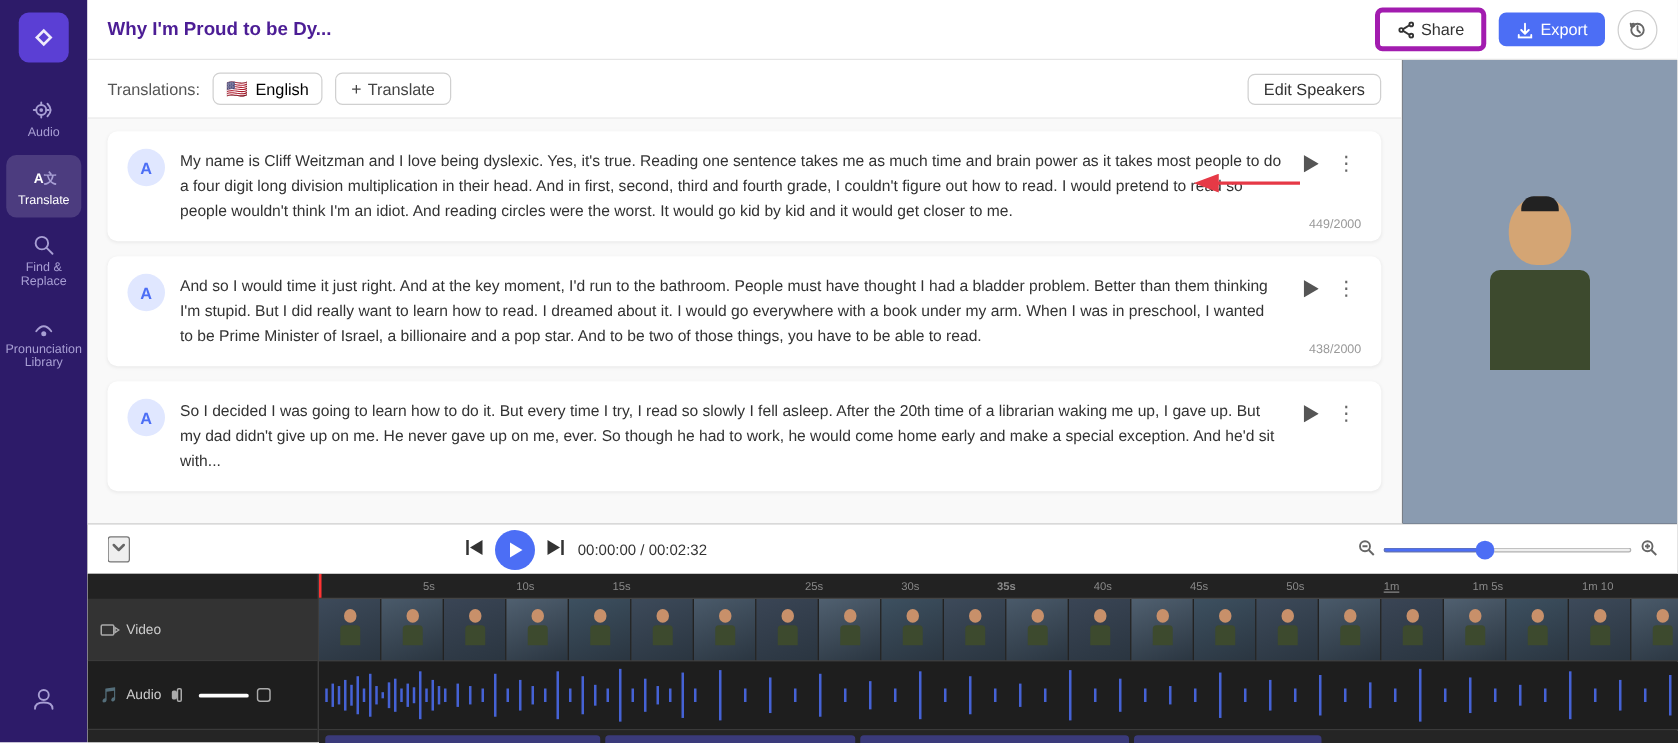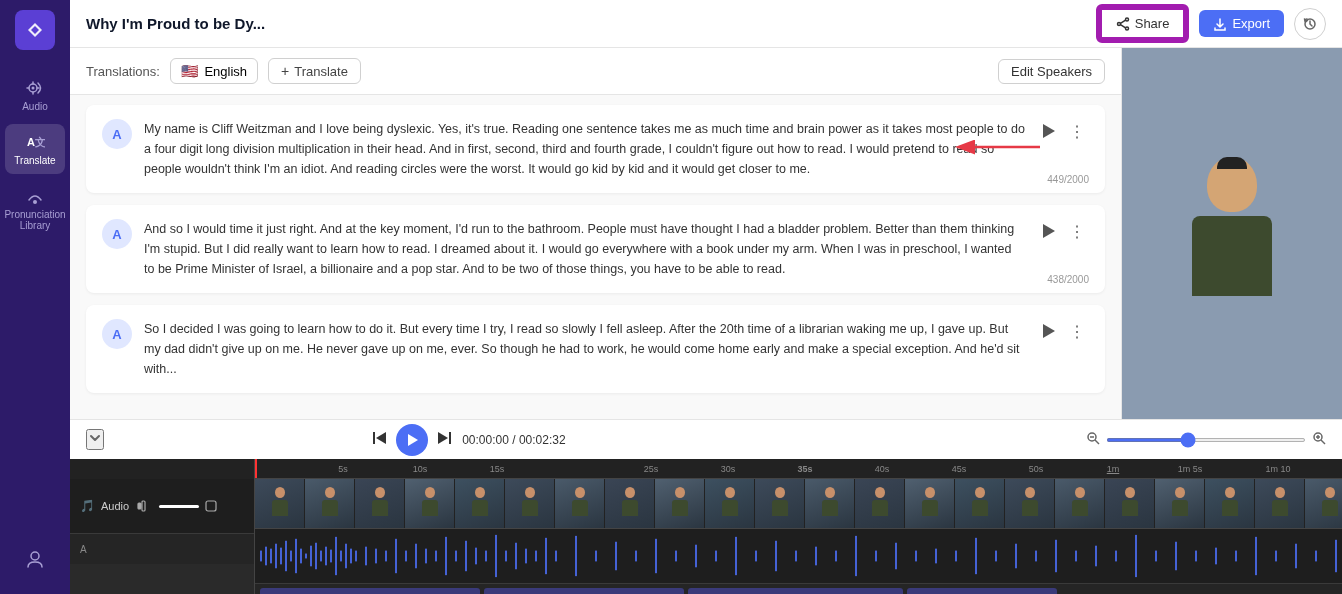--- a/index.html
+++ b/index.html
@@ -51,7 +51,7 @@
       background: #fff;
       flex-shrink: 0;
     }
-    .topbar-title { font-size: 15px; font-weight: 600; color: #0f172a; }
+    .topbar-title { font-size: 15px; font-weight: 600; color: #4c1d95; }
     .topbar-actions { display: flex; align-items: center; gap: 10px; }
     .btn-share {
       display: flex; align-items: center; gap: 5px;

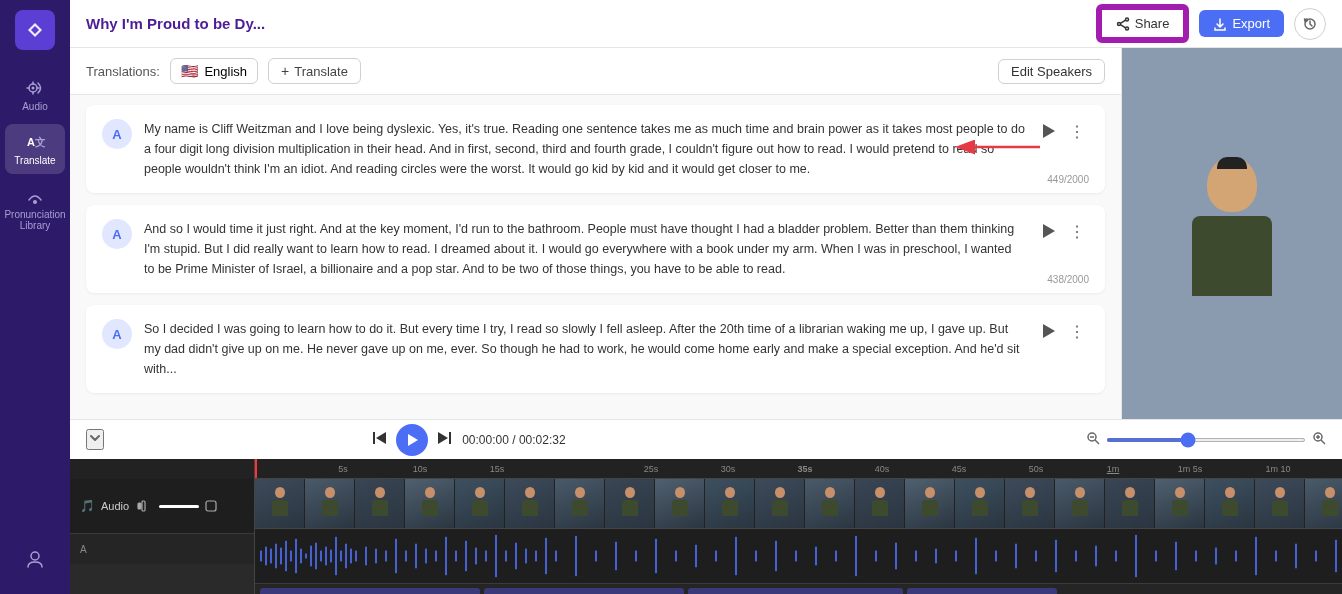--- a/index.html
+++ b/index.html
@@ -55,7 +55,7 @@
     .topbar-actions { display: flex; align-items: center; gap: 10px; }
     .btn-share {
       display: flex; align-items: center; gap: 5px;
-      border: 6px solid #a21caf; border-radius: 6px;
+      border: 4px solid #a21caf; border-radius: 6px;
       padding: 6px 14px; font-size: 13px; cursor: pointer;
       background: #fff; color: #333;
     }

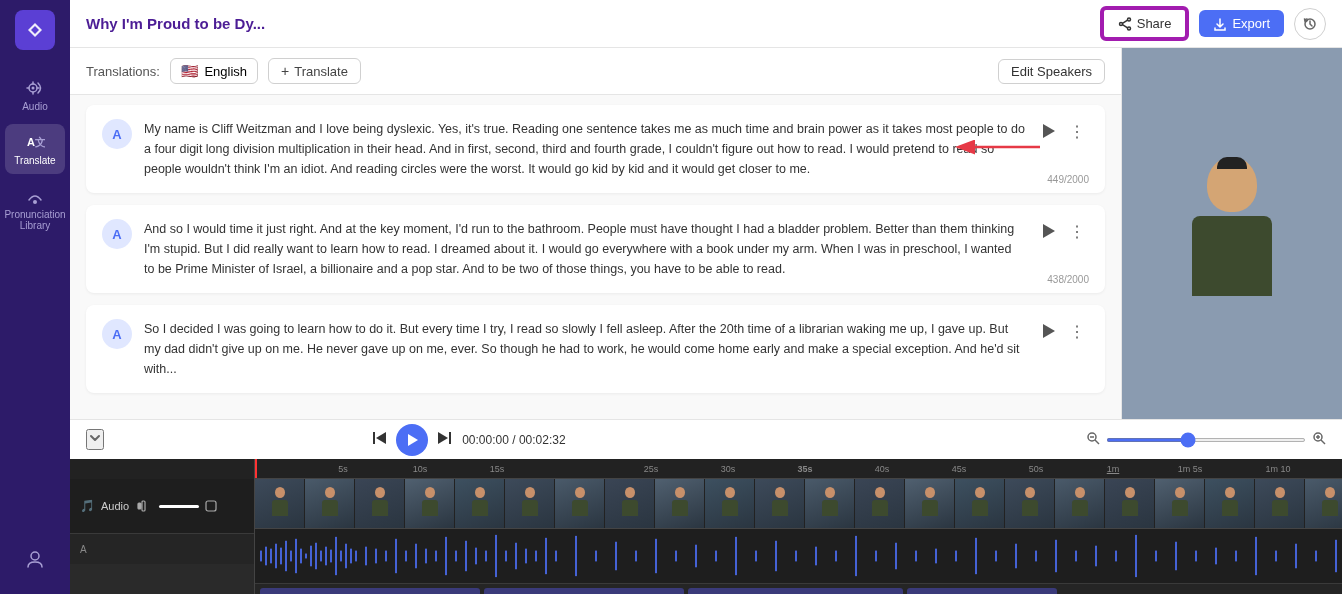--- a/index.html
+++ b/index.html
@@ -381,6 +381,13 @@
     <span>Translate</span>
   </div>
 
+  <div class="sidebar-item">
+    <svg width="20" height="20" viewBox="0 0 20 20" fill="none" stroke="currentColor" stroke-width="1.5">
+      <circle cx="8.5" cy="8.5" r="5"></circle>
+      <path d="M12.5 12.5 L17 17" stroke-linecap="round"></path>
+    </svg>
+    <span>Find &amp; Replace</span>
+  </div>
 
   <div class="sidebar-item">
     <svg width="20" height="20" viewBox="0 0 20 20" fill="none" stroke="currentColor" stroke-width="1.5">

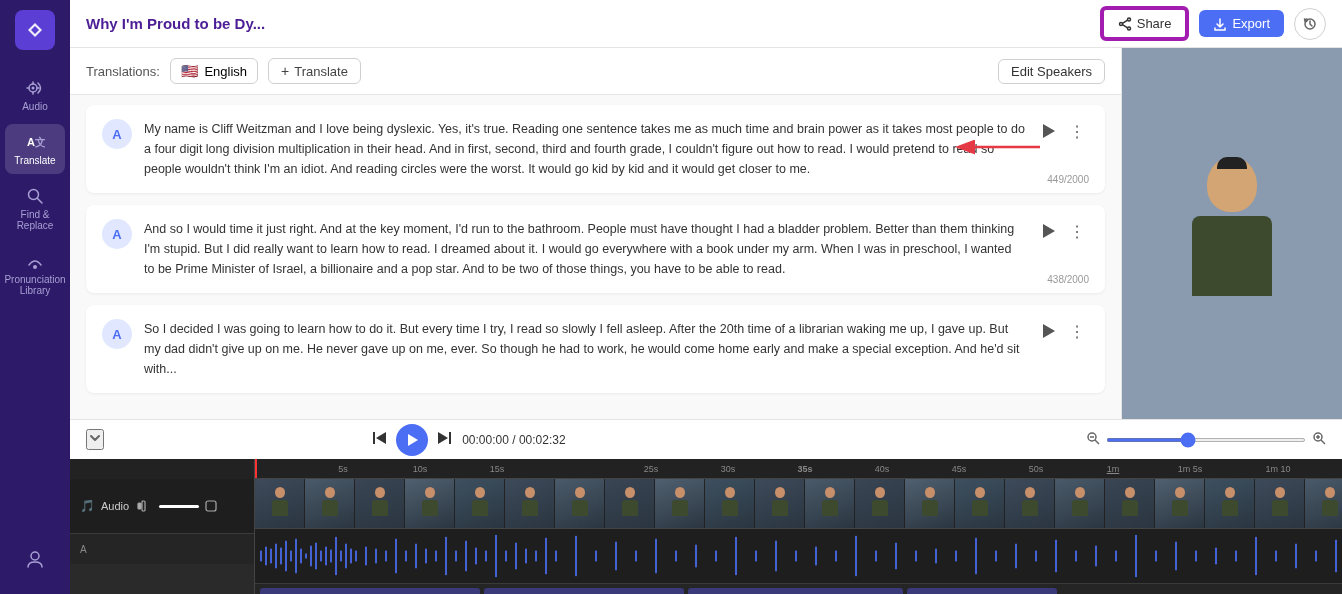--- a/index.html
+++ b/index.html
@@ -589,6 +589,15 @@
       <div class="track-labels">
         <div style="height:20px; background:#222;"></div>
 
+        <div class="track-label track-label-video">
+          <div class="track-icons">
+            <svg width="16" height="16" viewBox="0 0 16 16" fill="none" stroke="#aaa" stroke-width="1.2">
+              <rect x="1" y="4" width="10" height="8" rx="1"></rect>
+              <polygon points="12,6 15,8 12,10"></polygon>
+            </svg>
+            <span style="color:#ccc;font-size:11px;">Video</span>
+          </div>
+        </div>
 
         <div style="height:55px; background:#1e1e1e; border-bottom:1px solid #3a3a3a; padding: 0 10px; display:flex; align-items:center; gap:6px;">
           <span style="font-size:12px;">🎵</span>

